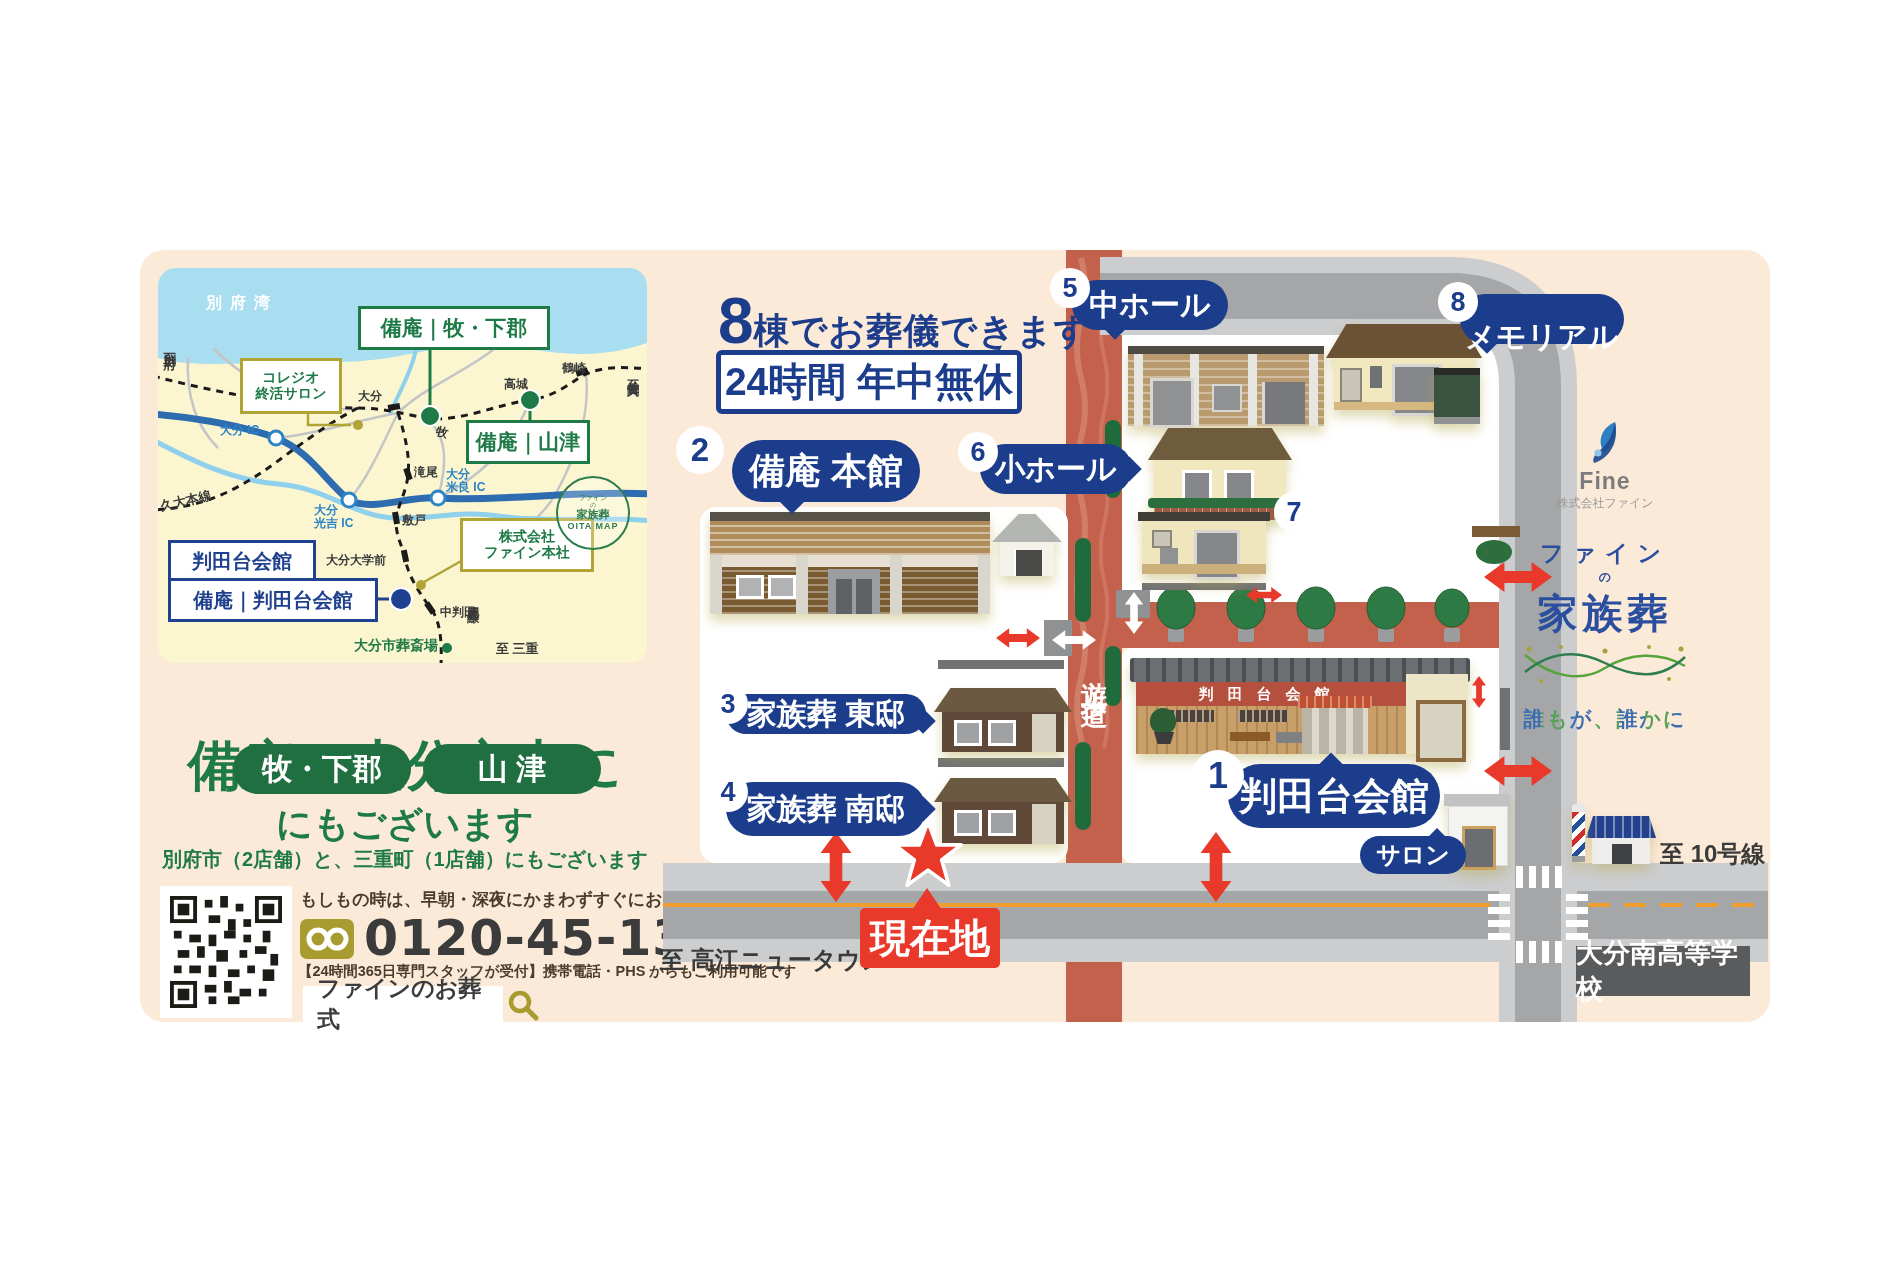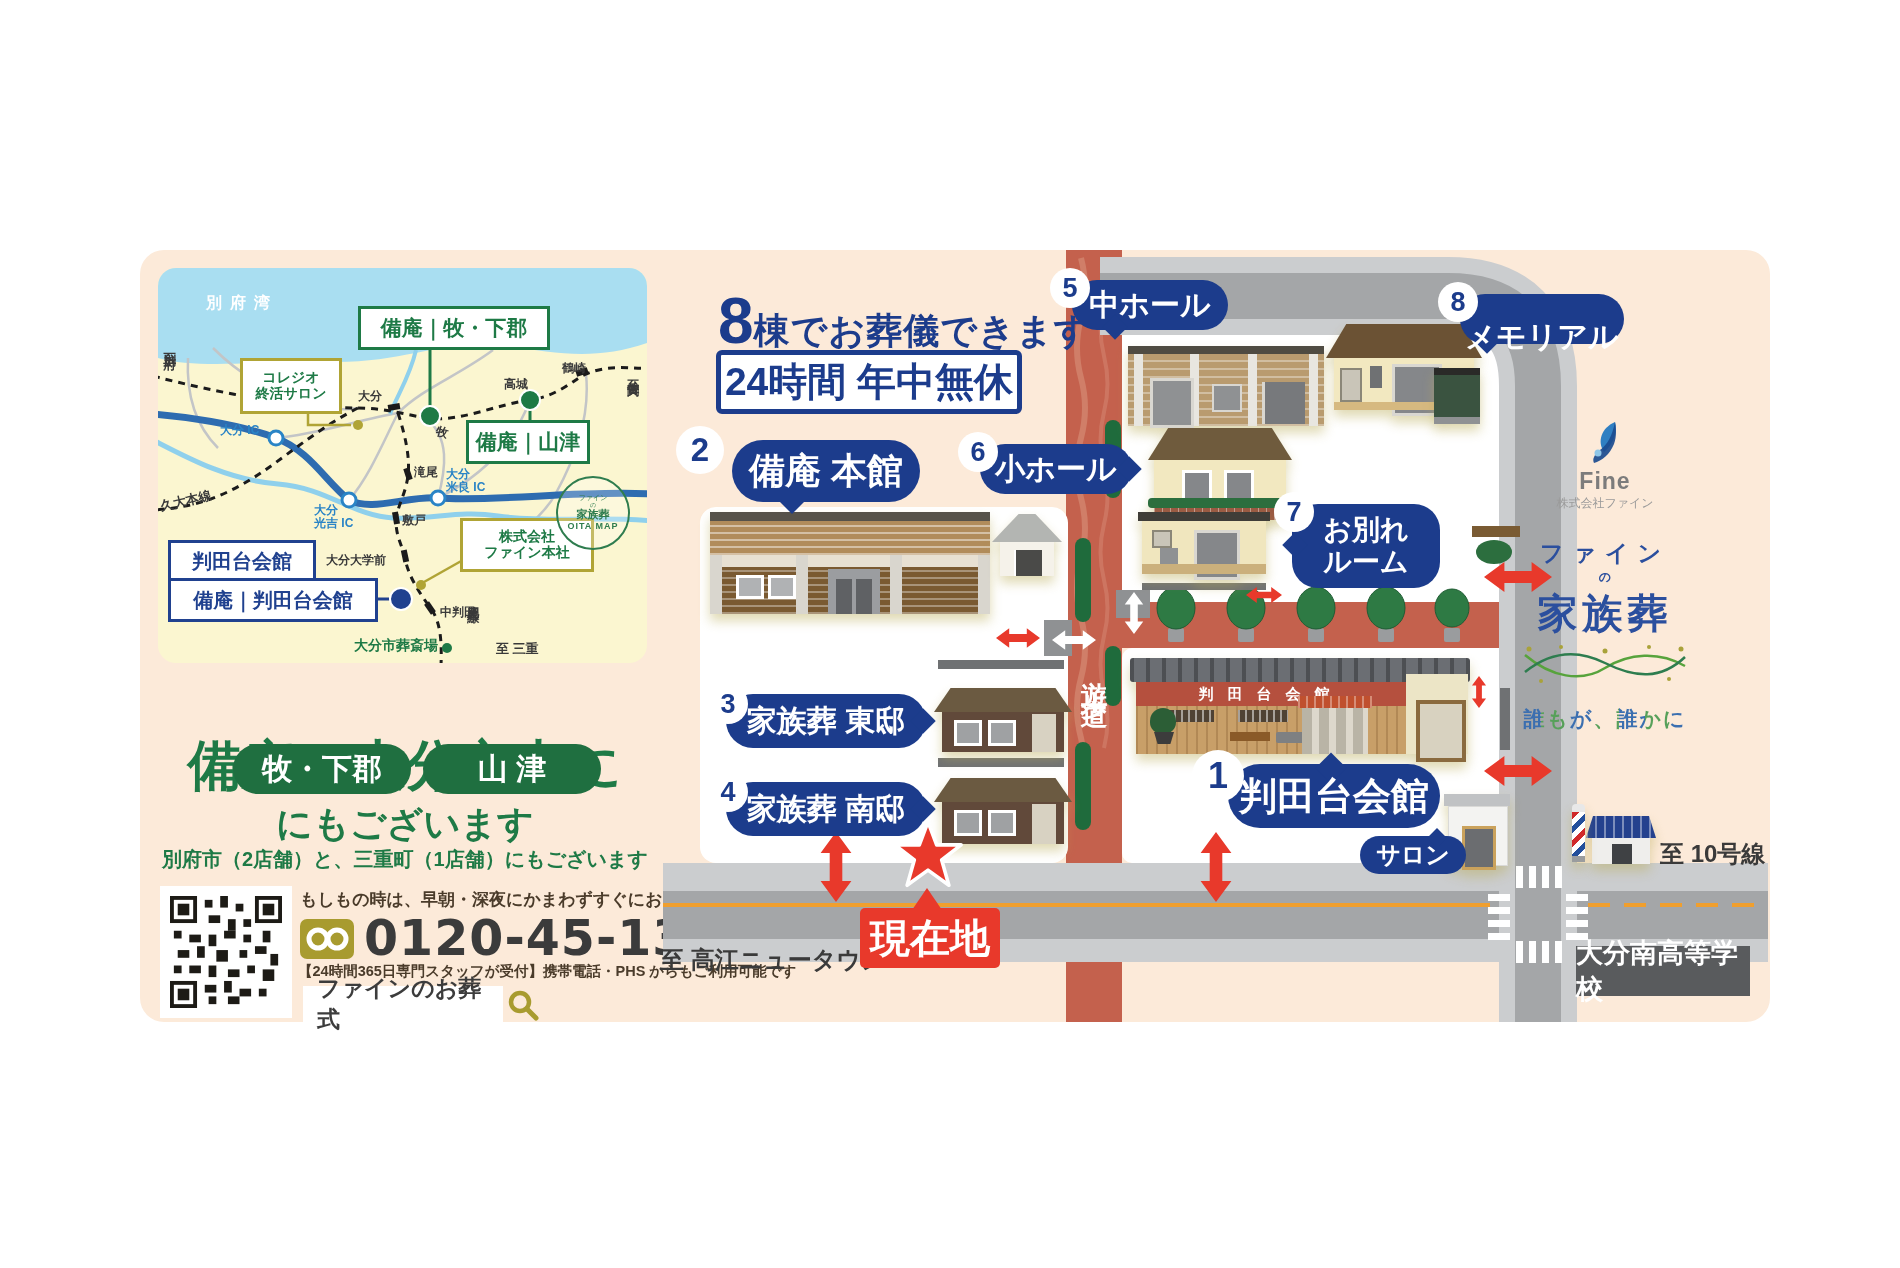--- a/index.html
+++ b/index.html
@@ -508,11 +508,6 @@
   </div>
   <div class="badge" style="left:958px;top:432px;width:40px;height:40px;font-size:27px;">6</div>
 
-  <div class="bub" style="left:1292px;top:504px;width:148px;height:84px;border-radius:26px;font-size:28px;flex-direction:column;line-height:1.15;">
-    <i class="tail" style="left:-6px;top:32px;"></i>
-    <span style="position:relative;">お別れ</span>
-    <span style="position:relative;">ルーム</span>
-  </div>
   <div class="badge" style="left:1274px;top:492px;width:40px;height:40px;font-size:27px;">7</div>
 
   <div class="bub" style="left:1460px;top:294px;width:164px;height:50px;border-radius:25px;font-size:30px;">

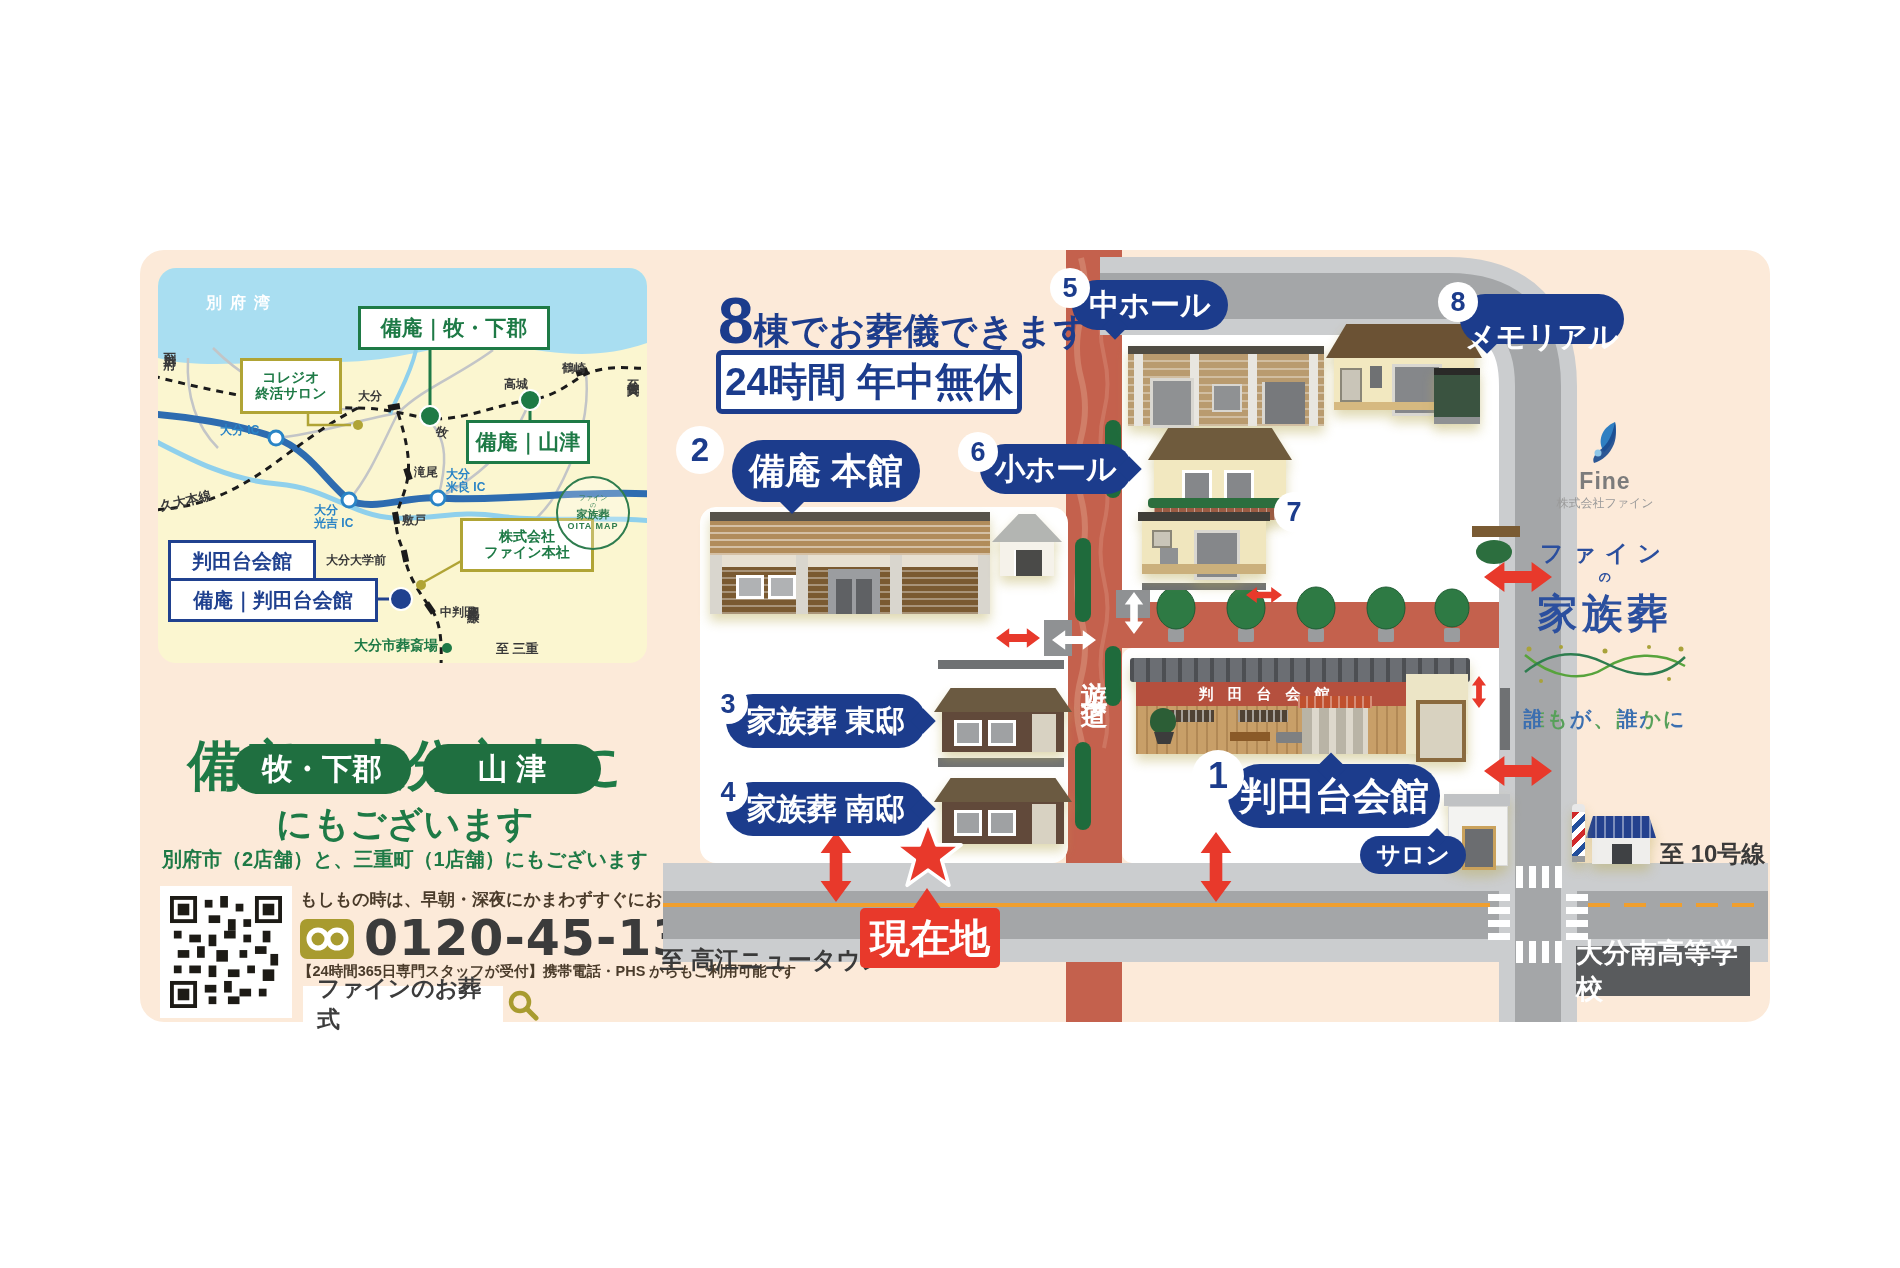--- a/index.html
+++ b/index.html
@@ -484,7 +484,7 @@
   </div>
   <div class="badge" style="left:676px;top:426px;width:48px;height:48px;font-size:33px;">2</div>
 
-  <div class="bub" style="left:726px;top:694px;width:200px;height:54px;border-radius:27px;font-size:30px;">
+  <div class="bub" style="left:726px;top:694px;width:200px;height:40px;border-radius:27px;font-size:30px;">
     <i class="tail" style="right:-6px;top:18px;"></i>
     <span style="position:relative;">家族葬 東邸</span>
   </div>

